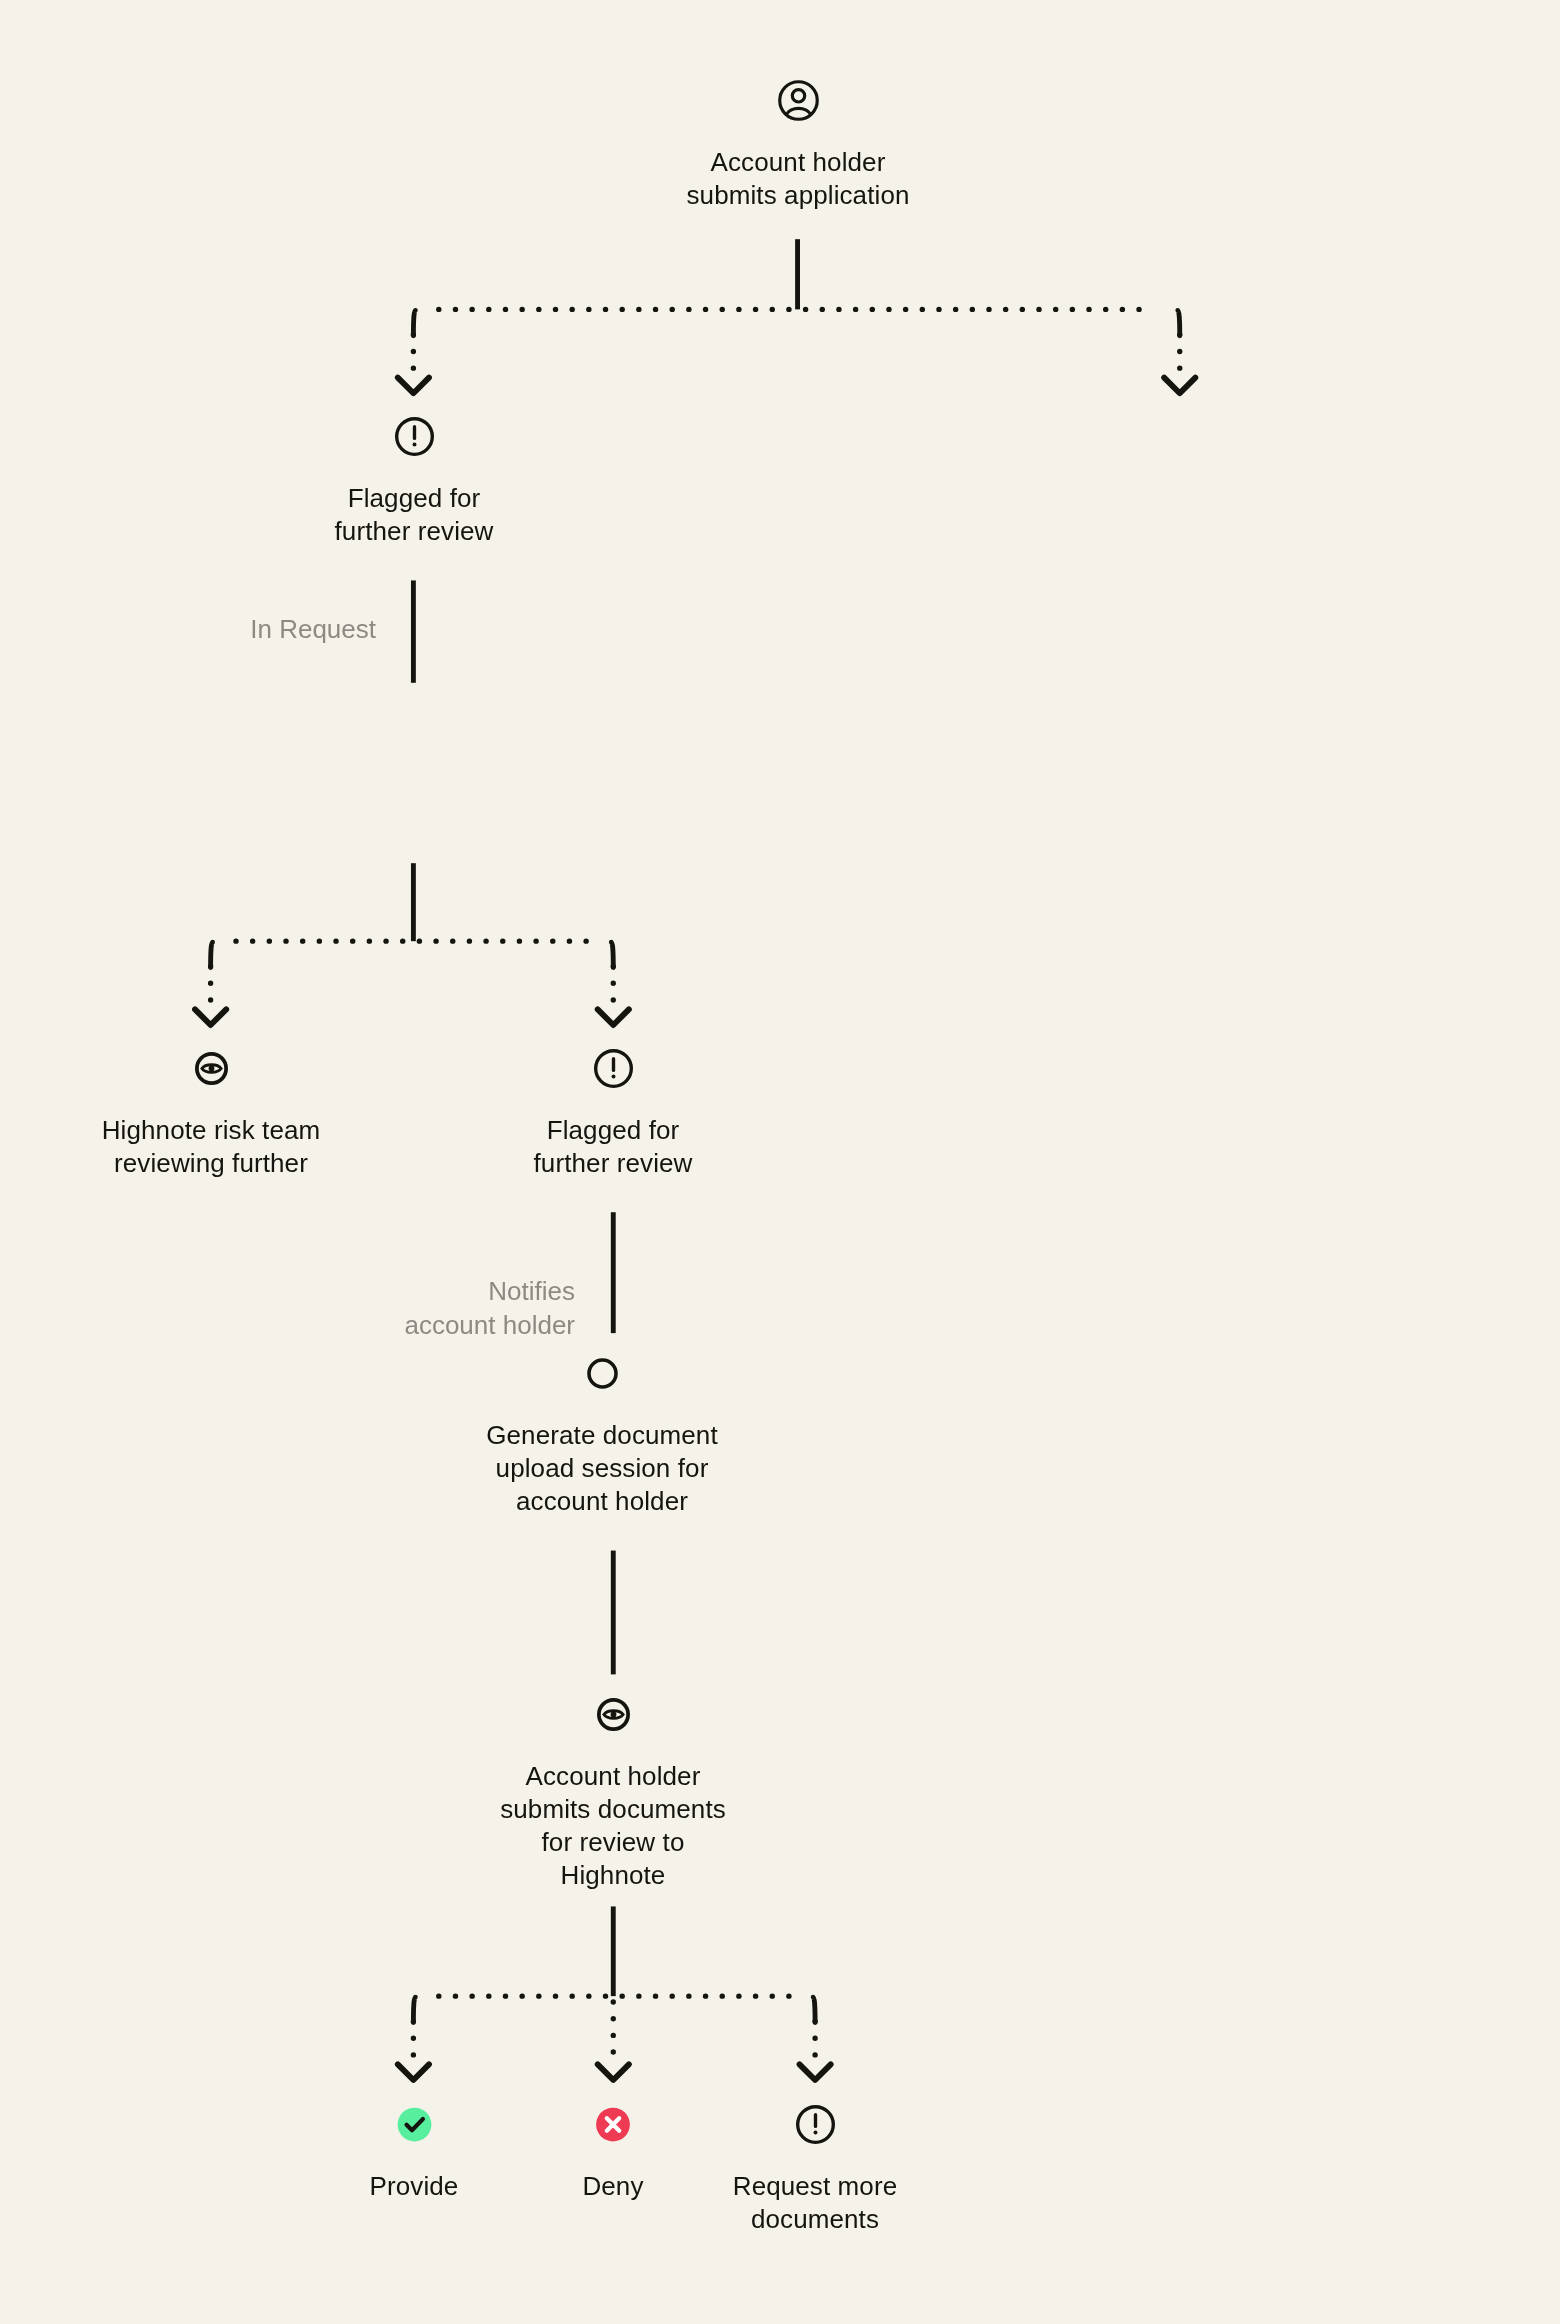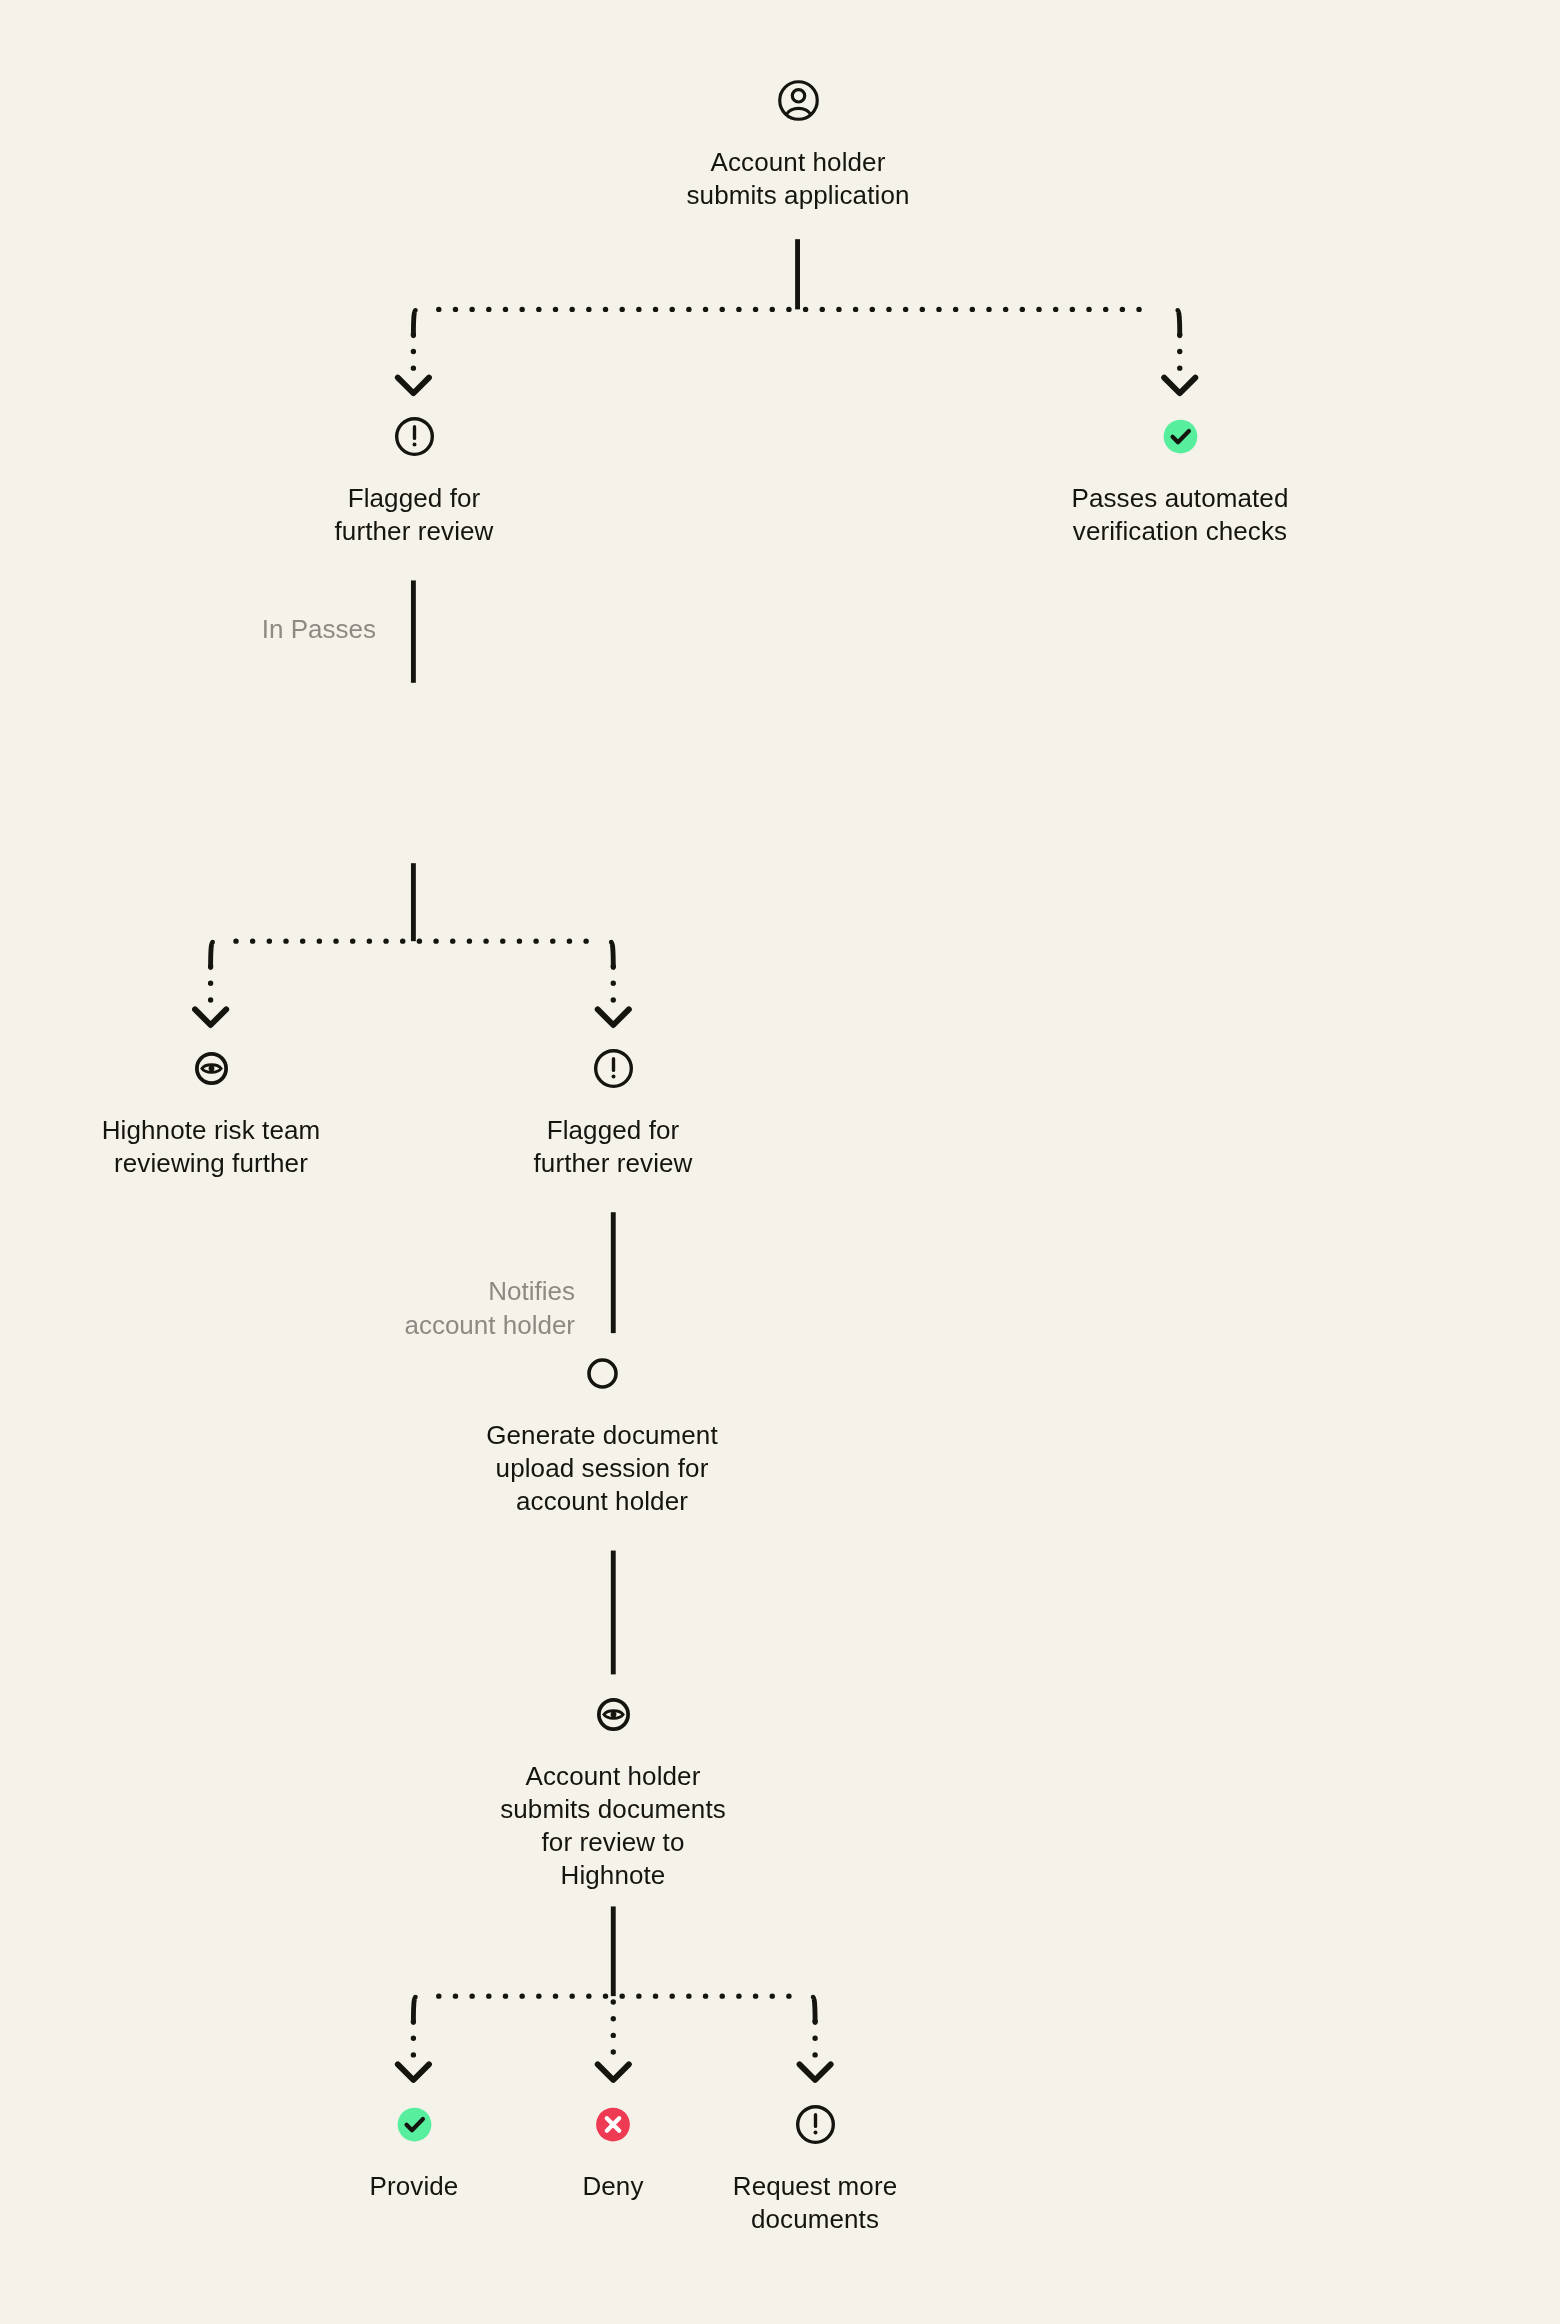--- a/index.html
+++ b/index.html
@@ -146,16 +146,6 @@
 further review</span>
   </div>
 
-  <div class="node" style="left:1180px; top:414px;">
-    <span class="node-icon">
-      <svg viewBox="0 0 48 48" width="45" height="45" xmlns="http://www.w3.org/2000/svg">
-        <circle class="badge-green" cx="24" cy="24" r="18"></circle>
-        <path d="M 15.5 24.3 L 21.3 30.2 L 33 18.2" fill="none" stroke="#16140f" stroke-width="4.4" stroke-linecap="round" stroke-linejoin="round"></path>
-      </svg>
-    </span>
-    <span class="node-label">Passes automated
-verification checks</span>
-  </div>
 
 
   <div class="node" style="left:211px; top:1046px;text-align:center;">

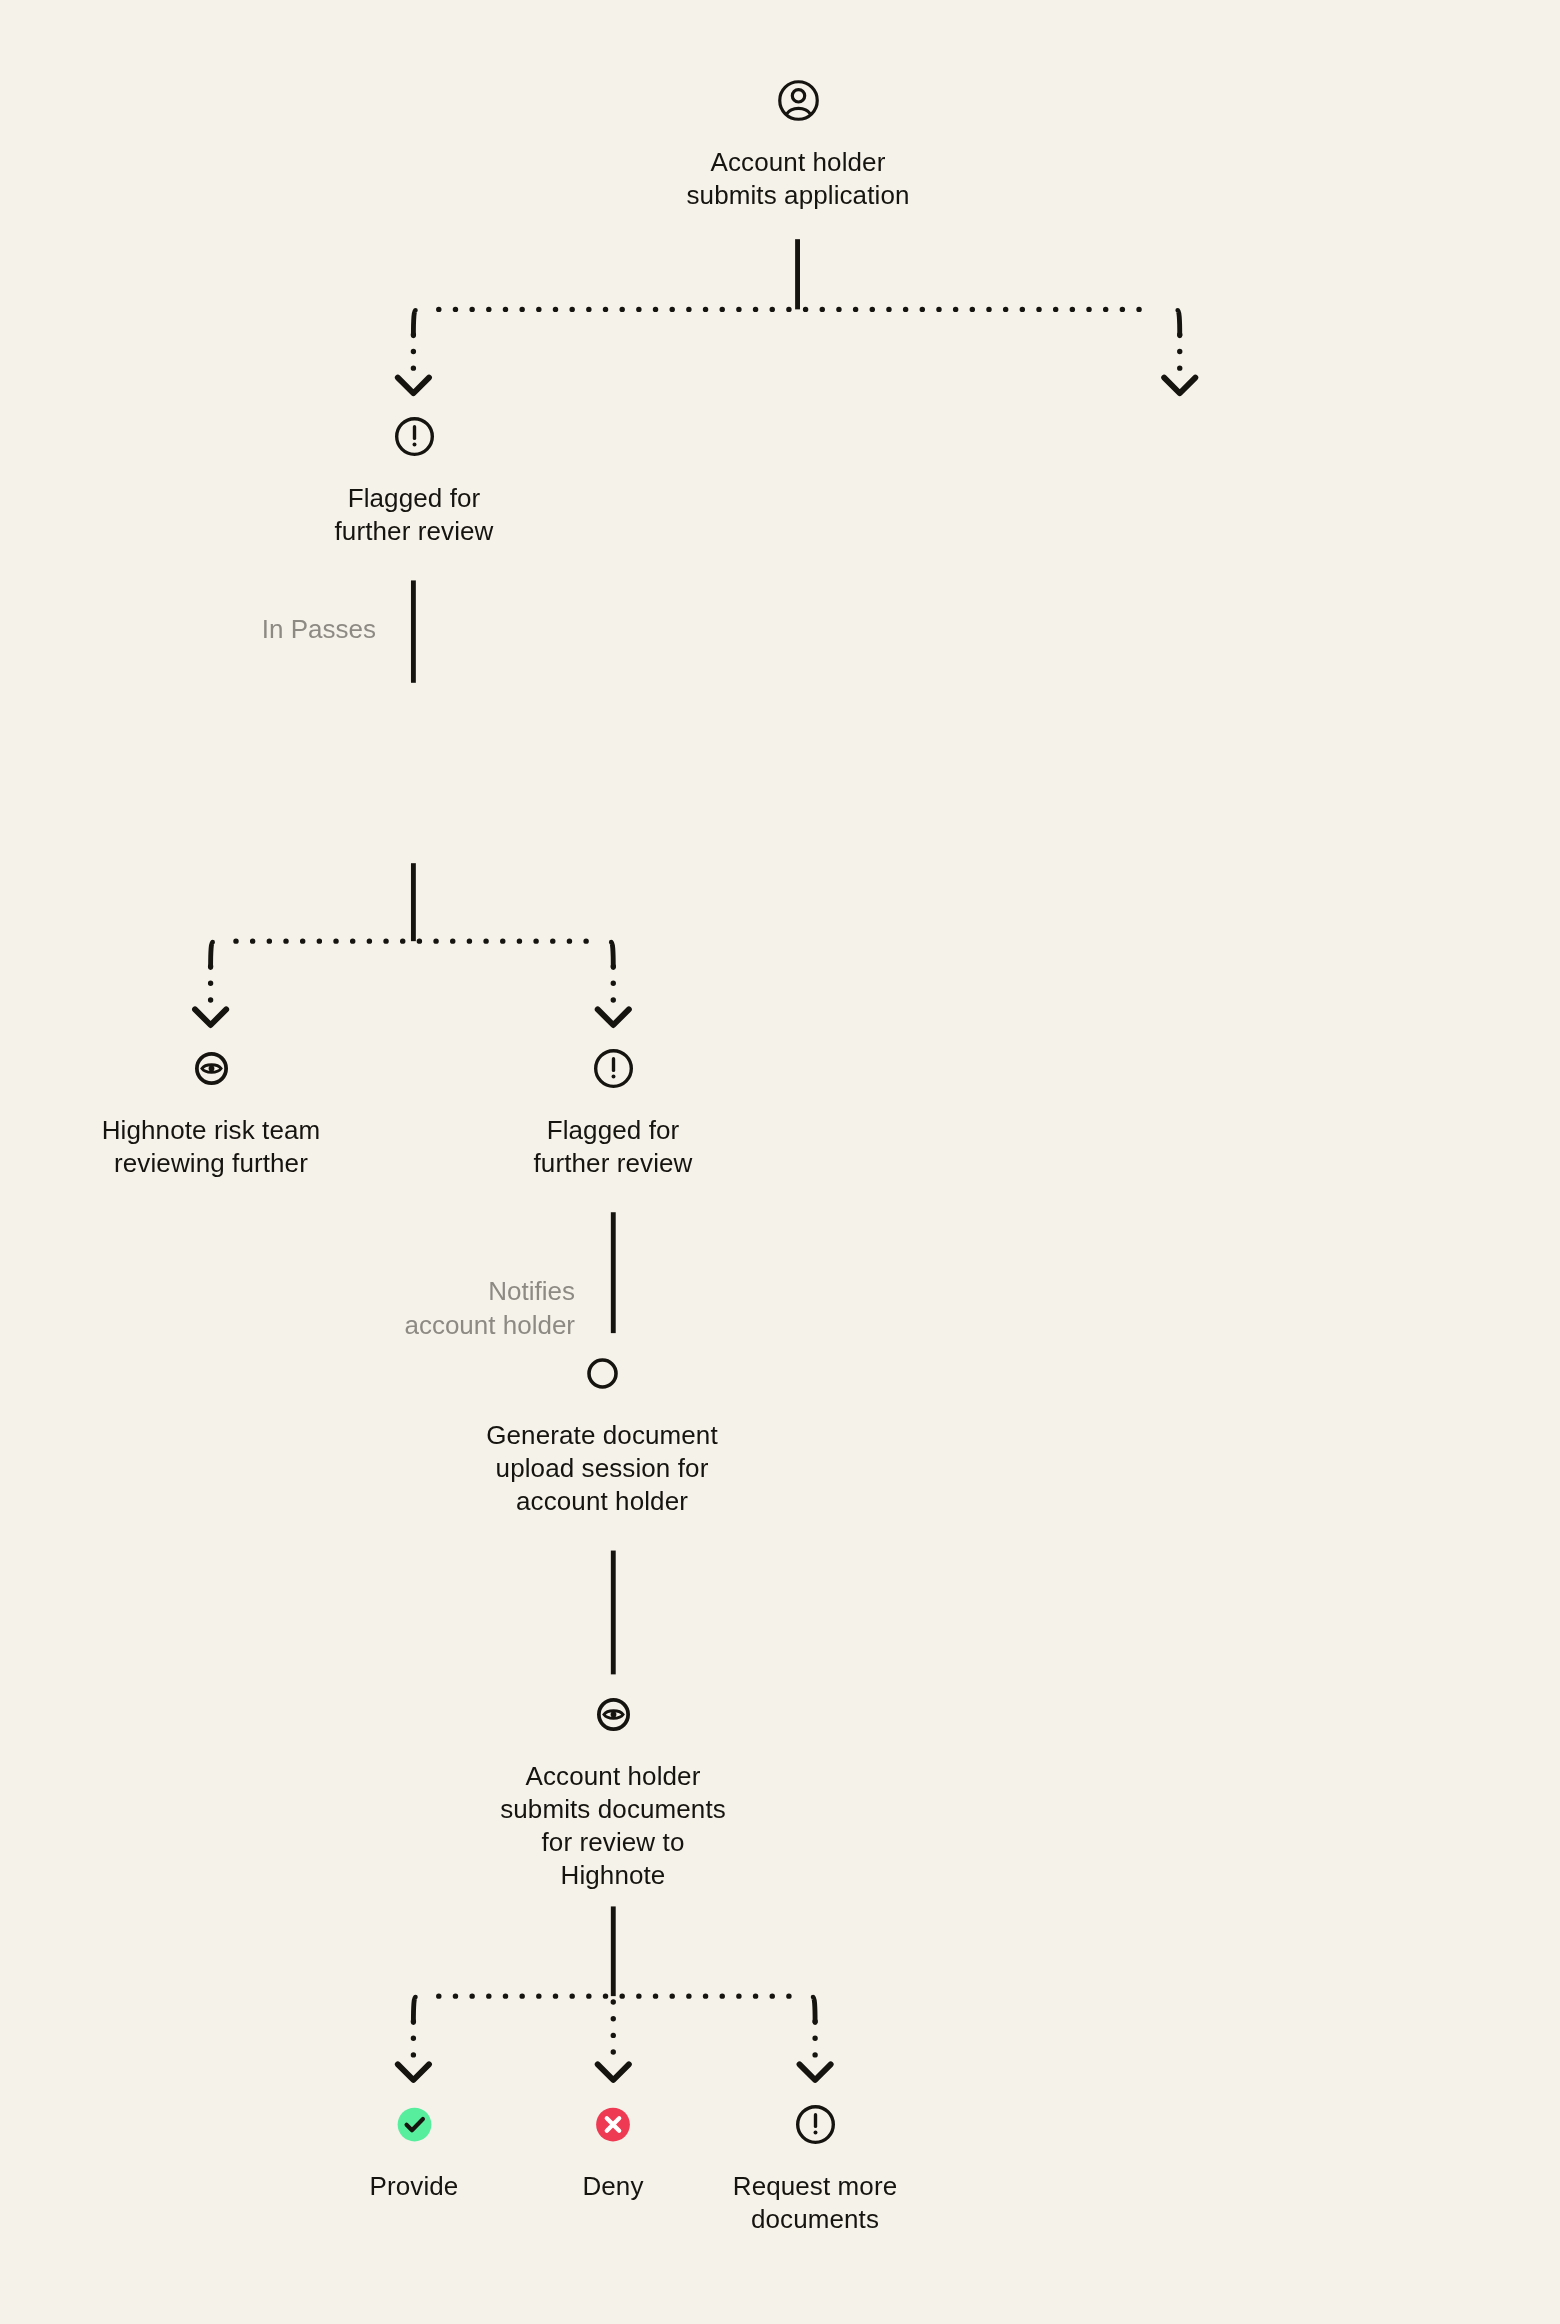--- a/index.html
+++ b/index.html
@@ -229,7 +229,7 @@
     <span class="node-label">Deny</span>
   </div>
 
-  <div class="edge-label" style="left:376px; top:612px;">In Passes</div>
+  <div class="edge-label" style="left:376px; top:612px;">In Request</div>
 
   <div class="edge-label" style="left:575px; top:1237px;margin-top:37px;">Notifies
 account holder</div>

